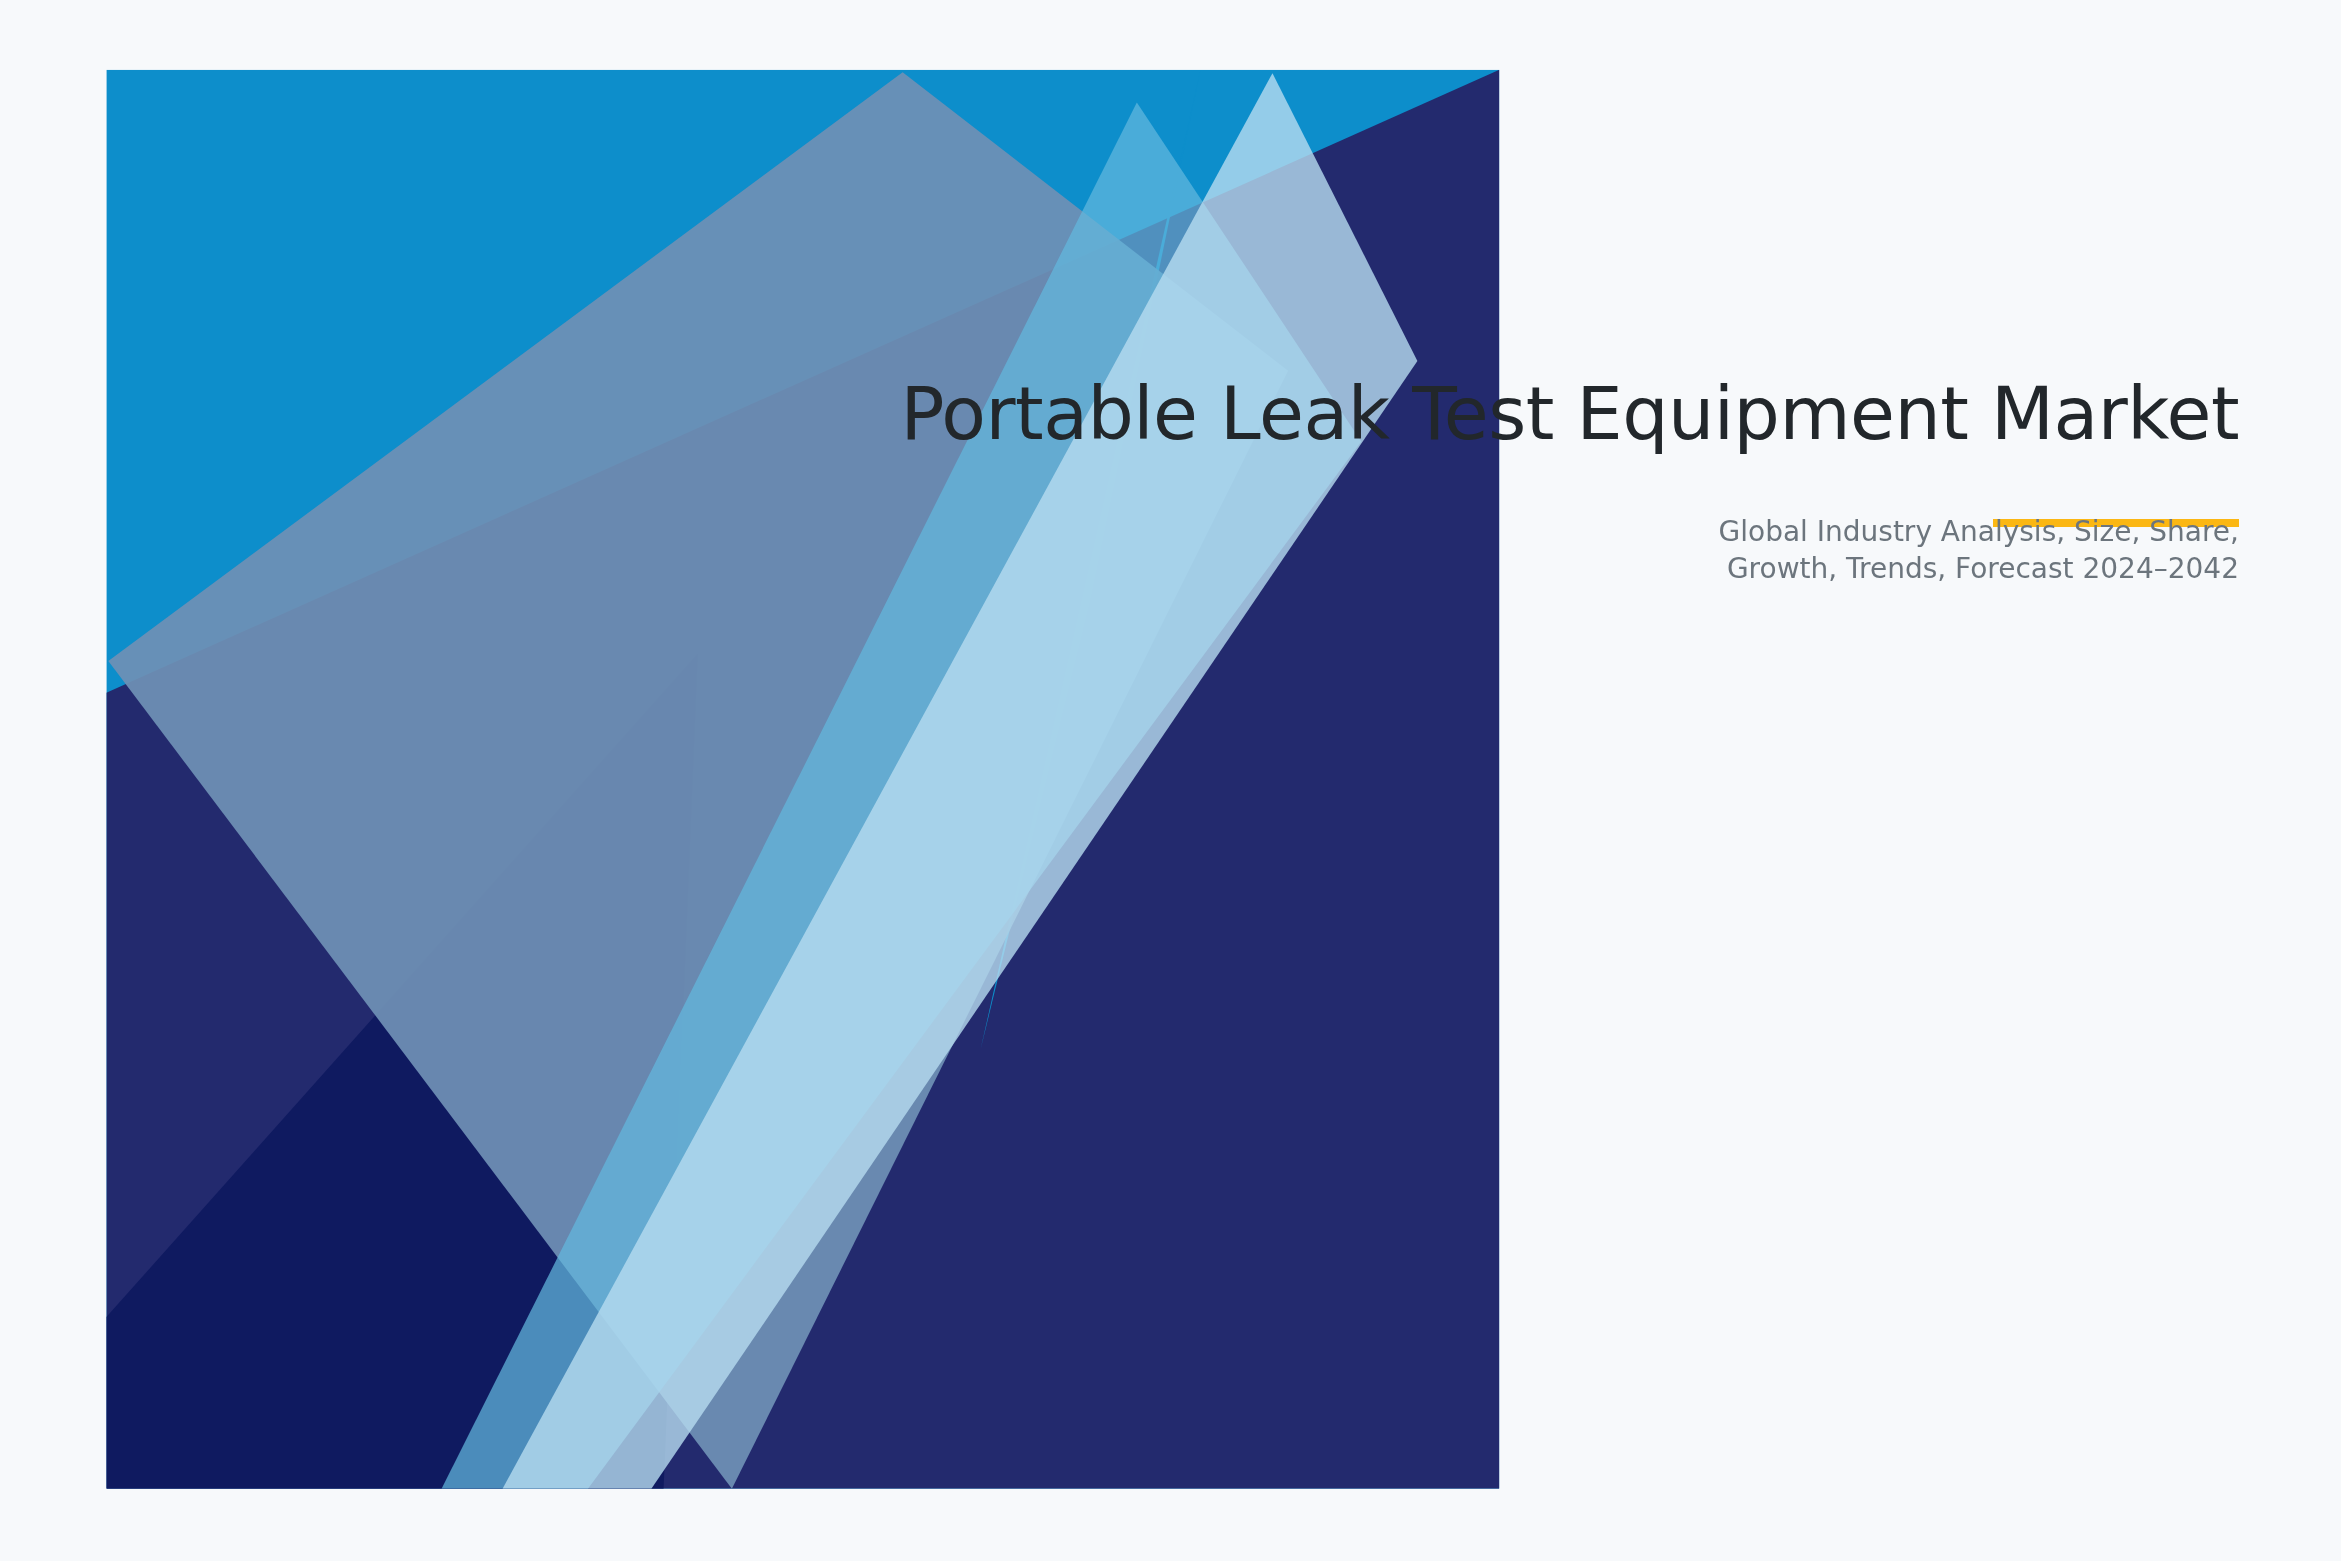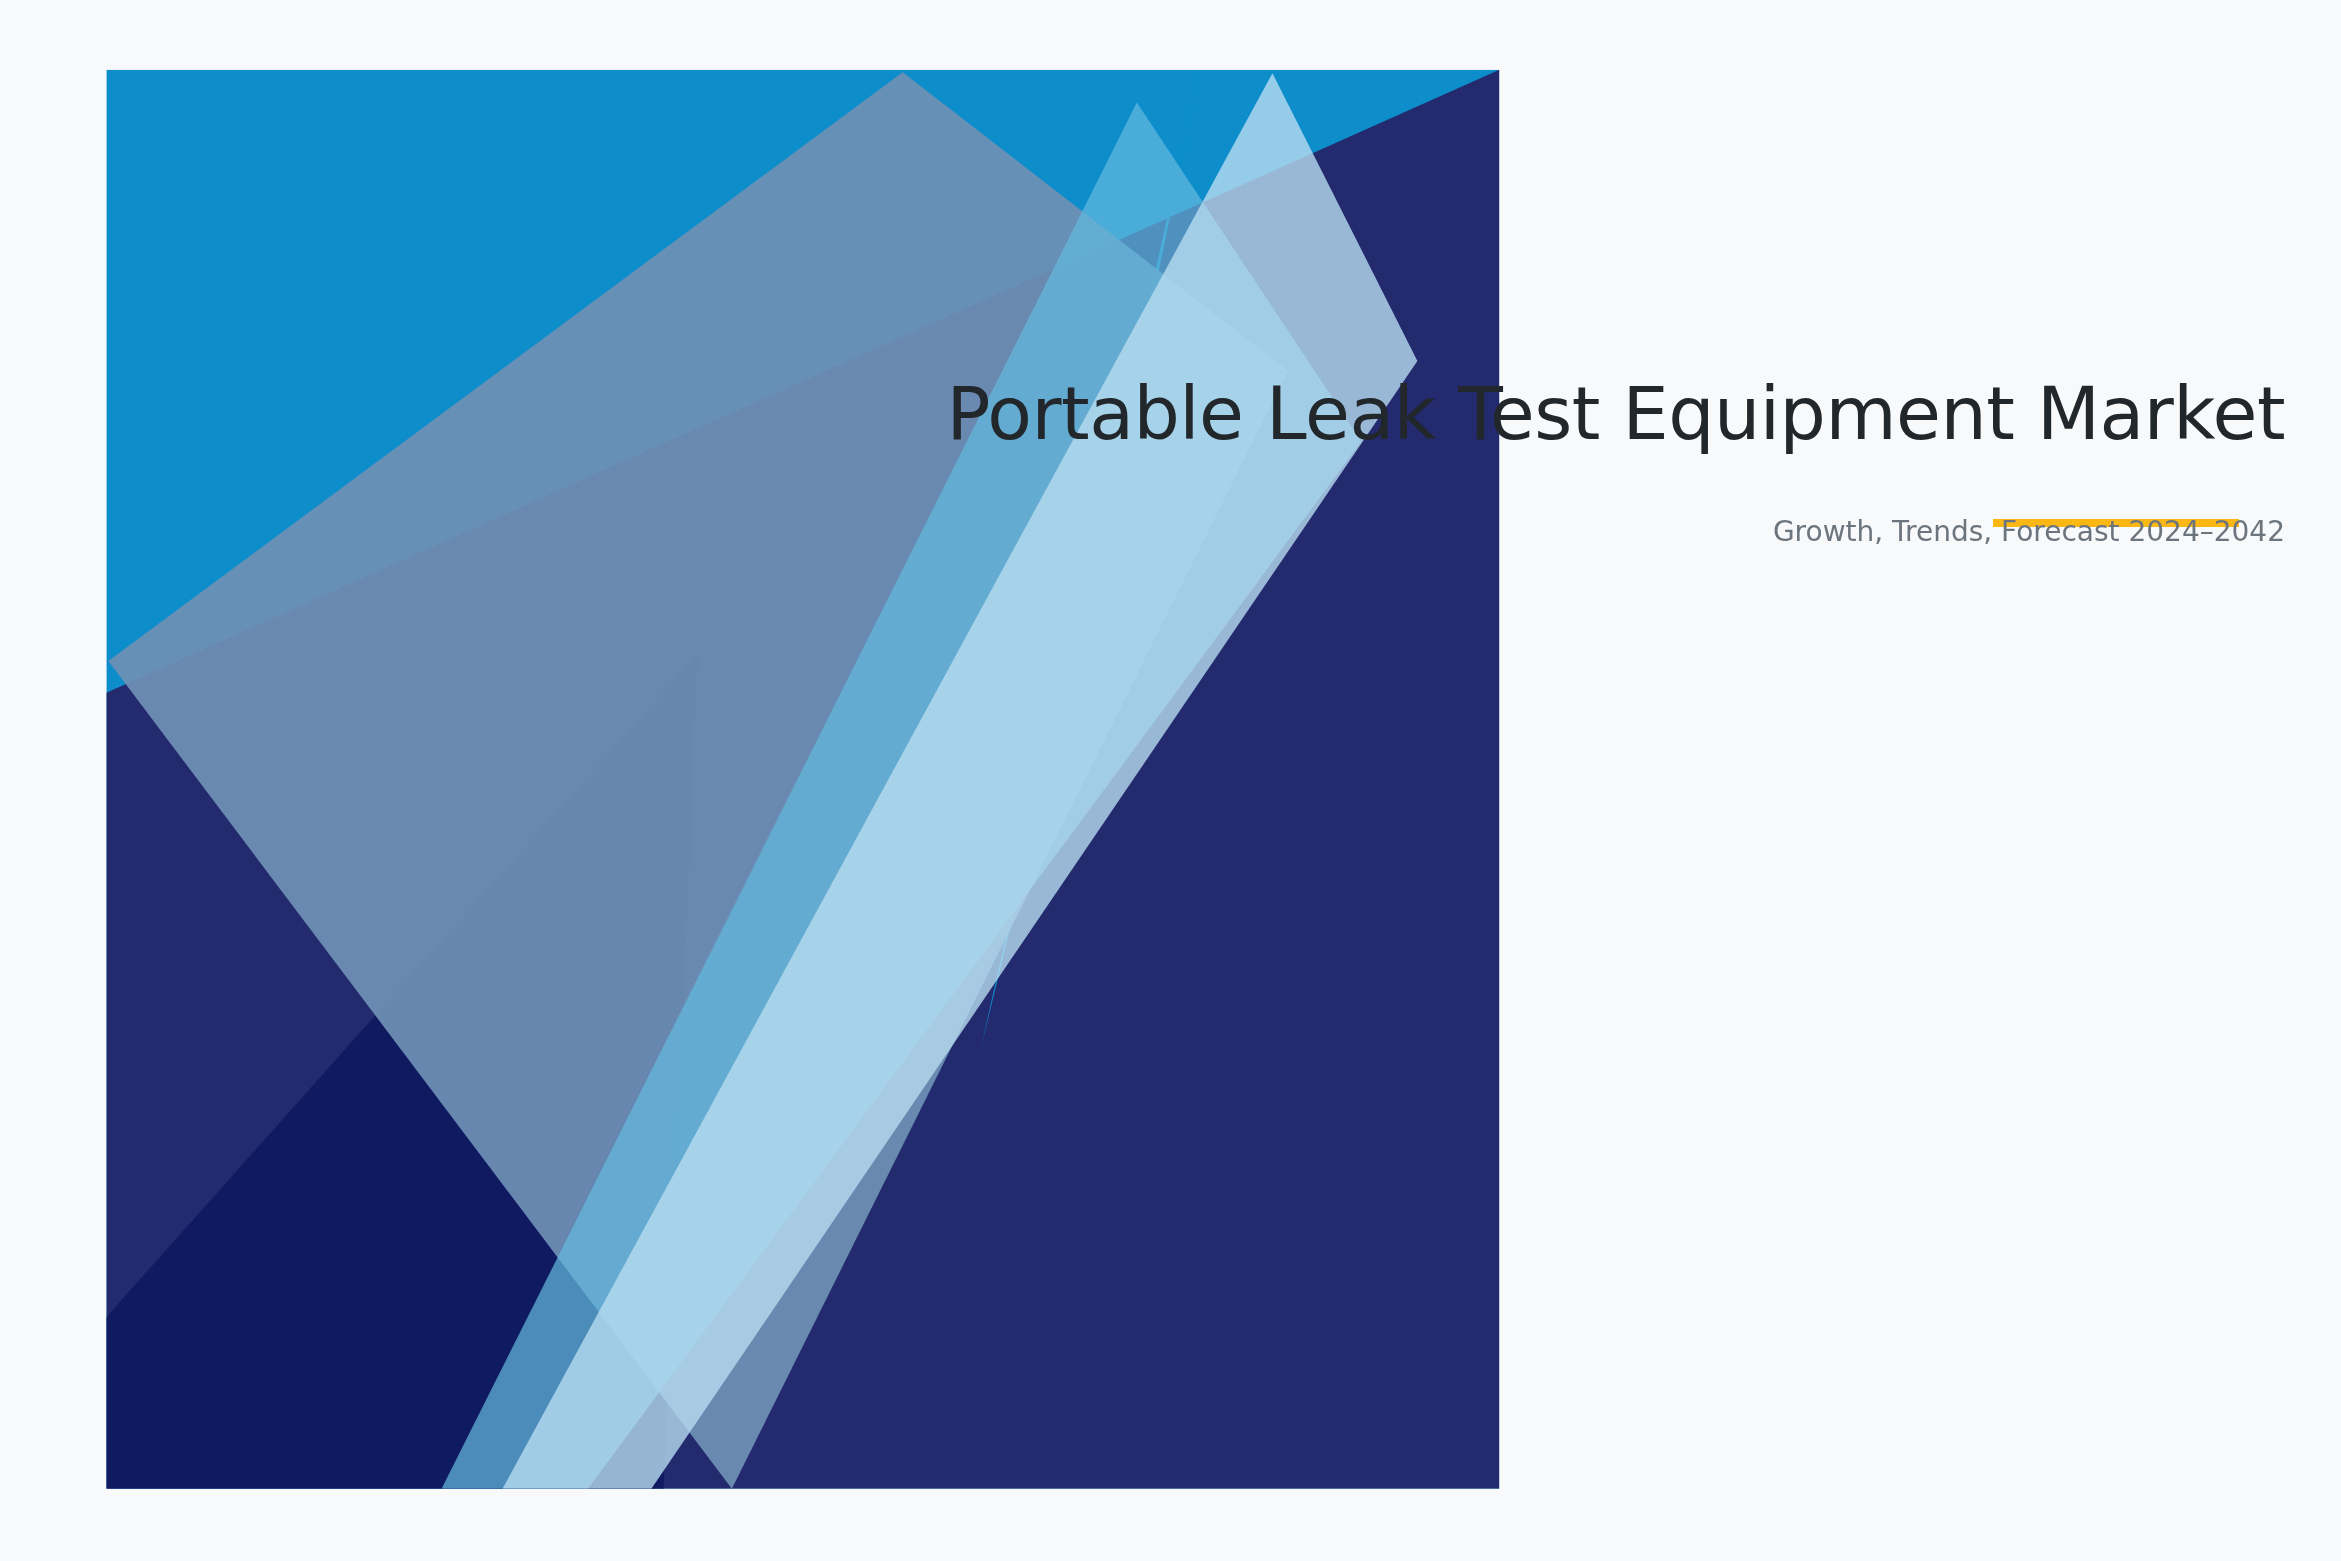--- a/index.html
+++ b/index.html
@@ -34,7 +34,7 @@
   
   #text-block {
     position: absolute;
-    left: 875px;
+    left: 829px;
     top: 371px;
     width: 1410px;
     text-align: right;

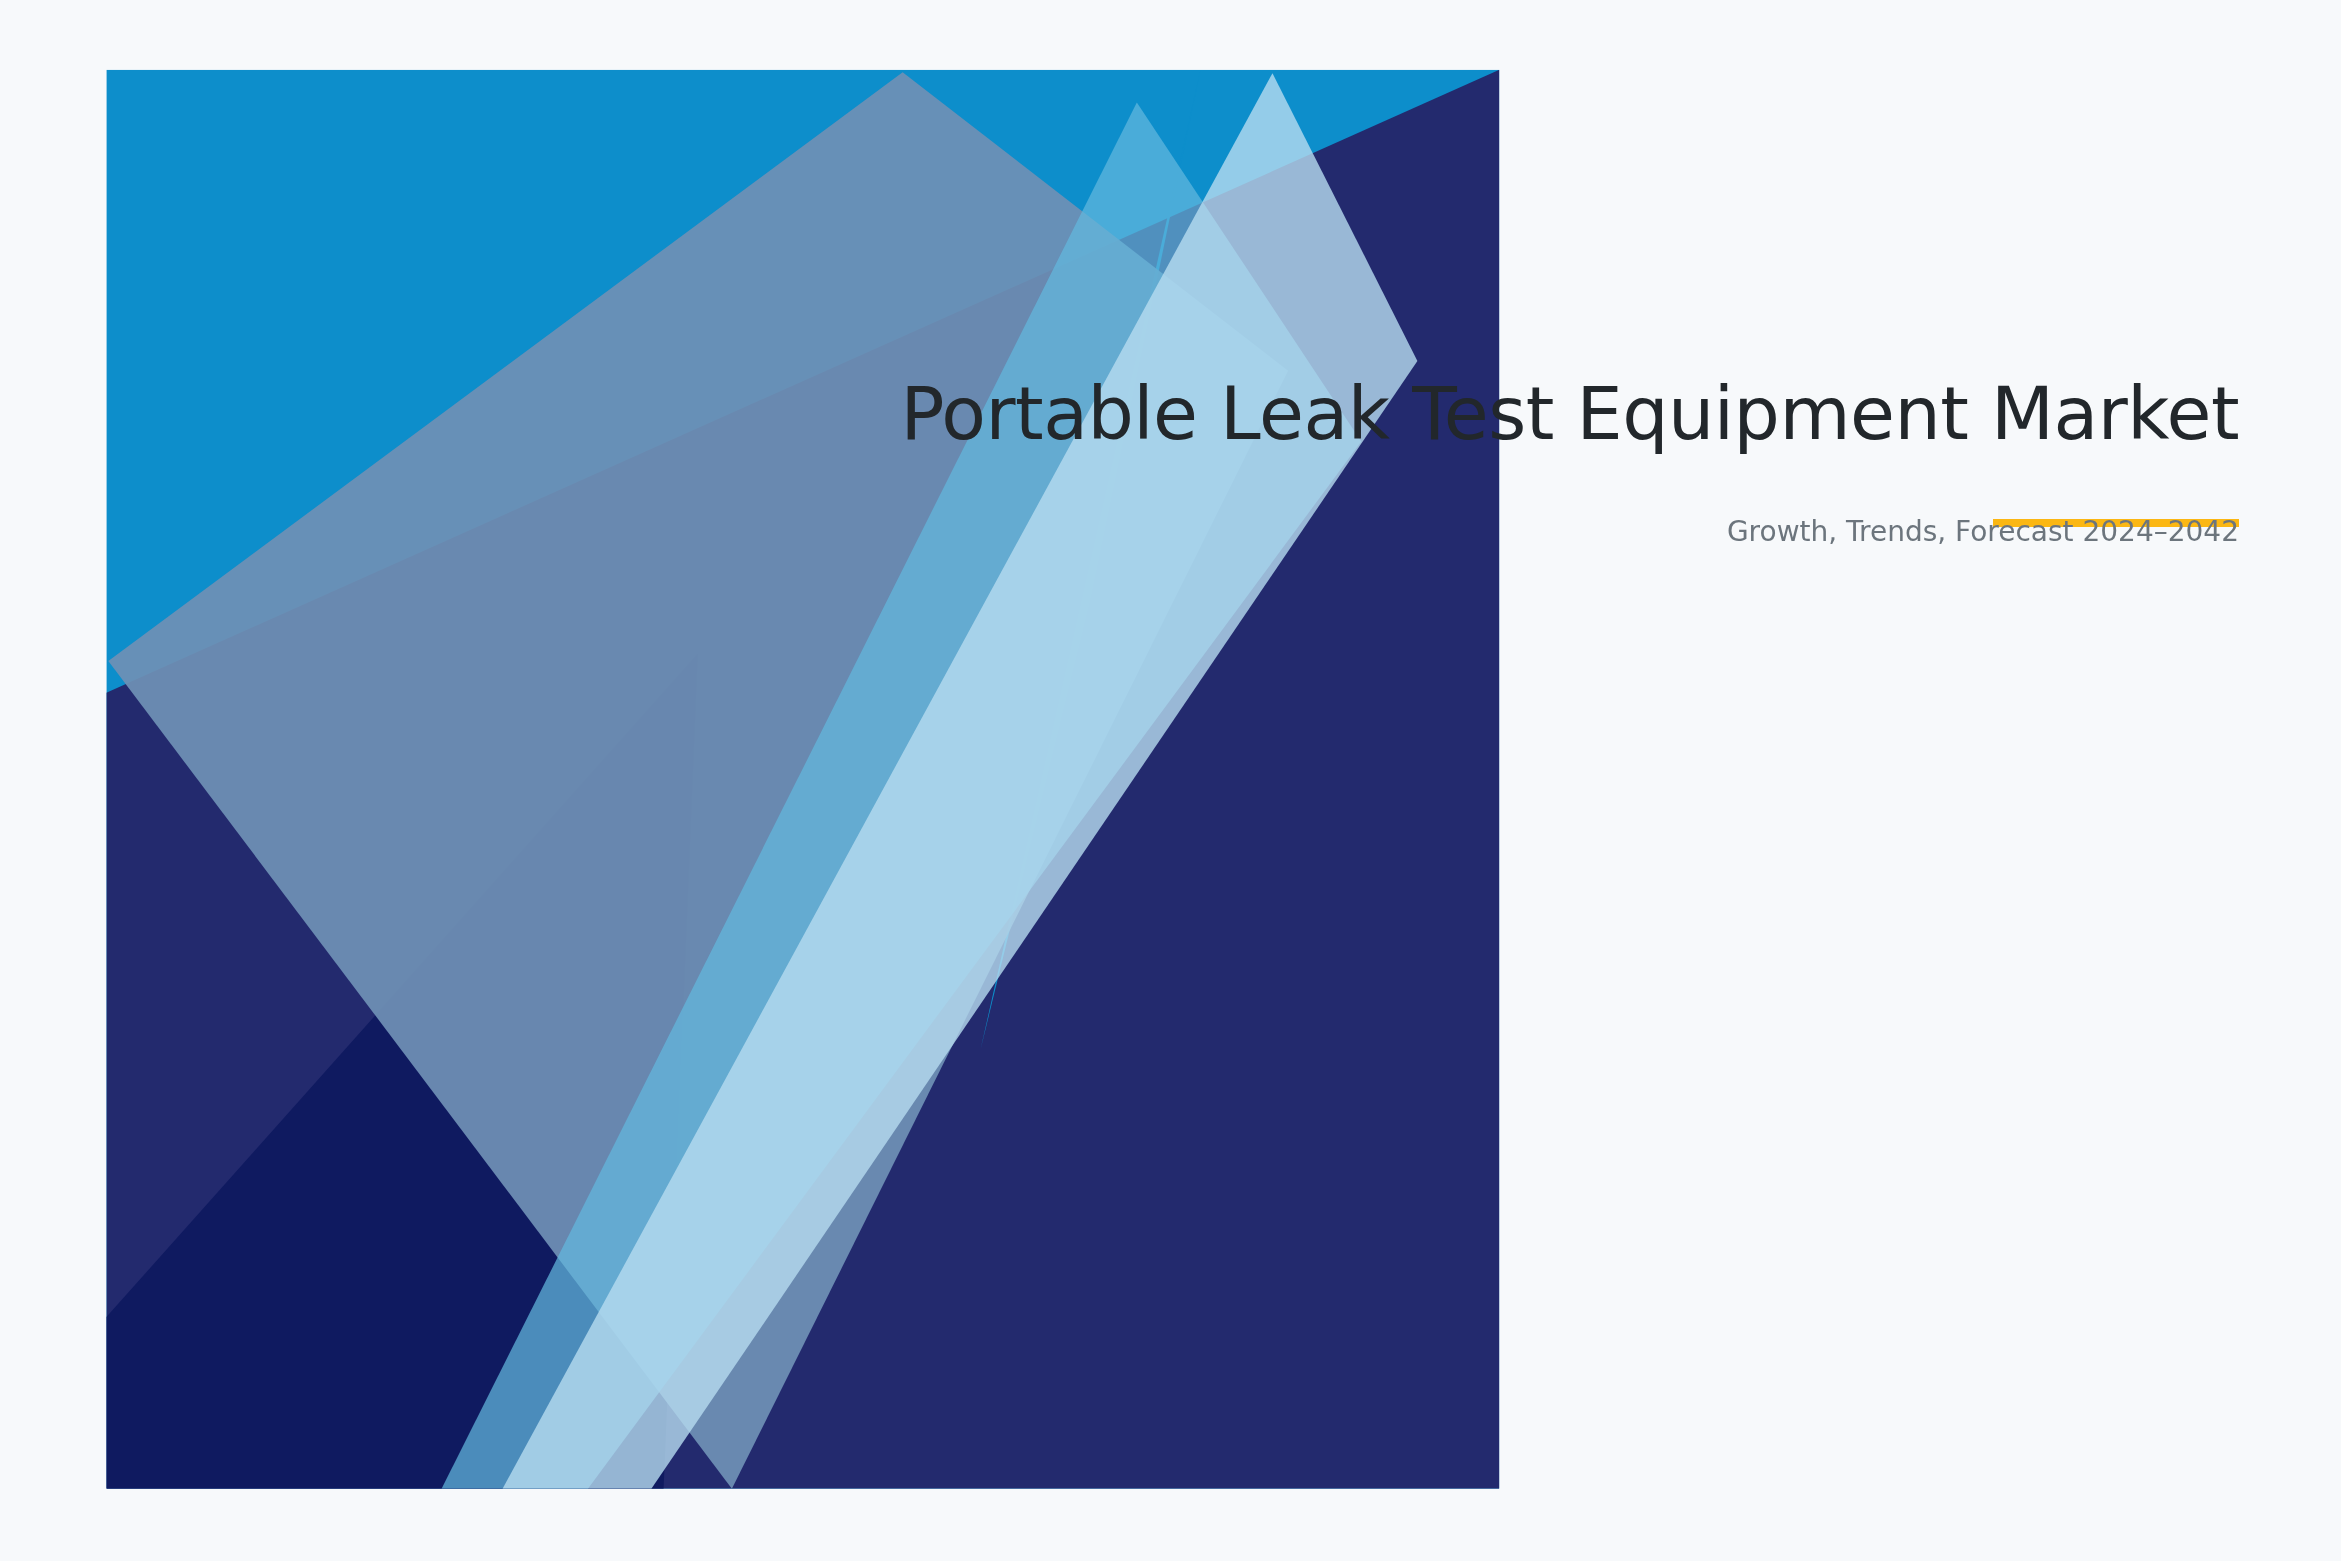--- a/index.html
+++ b/index.html
@@ -120,6 +120,7 @@
       <span class="title-line">Portable Leak Test Equipment Market</span>
     </h1>
     <p id="report-subtitle">
+      <span class="subtitle-line">Global Industry Analysis, Size, Share,</span>
       <span class="subtitle-line">Growth, Trends, Forecast 2024–2042</span>
     </p>
   </div>

